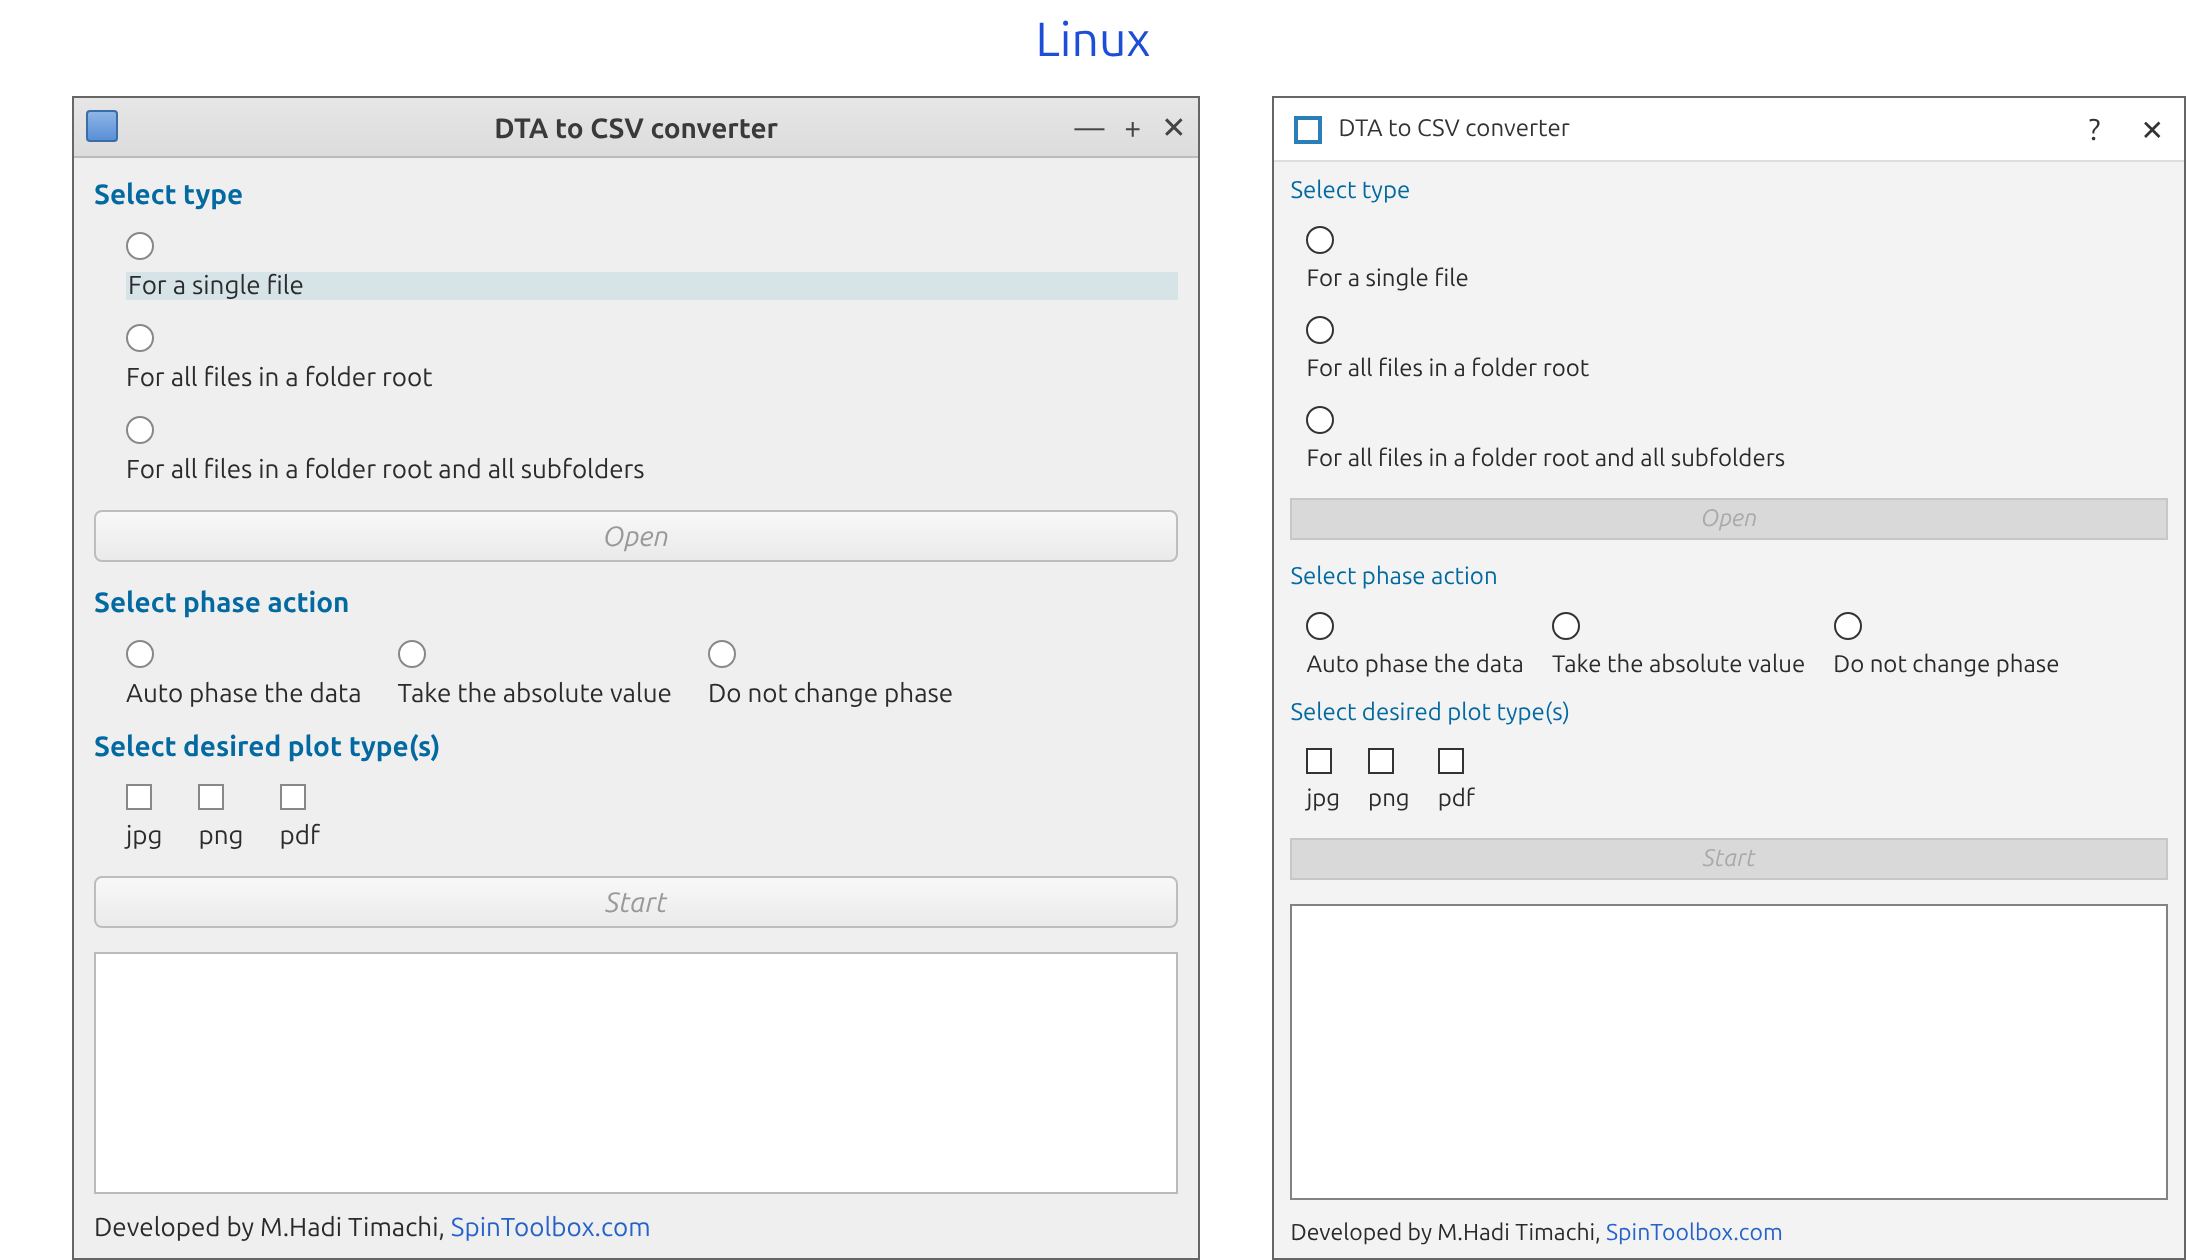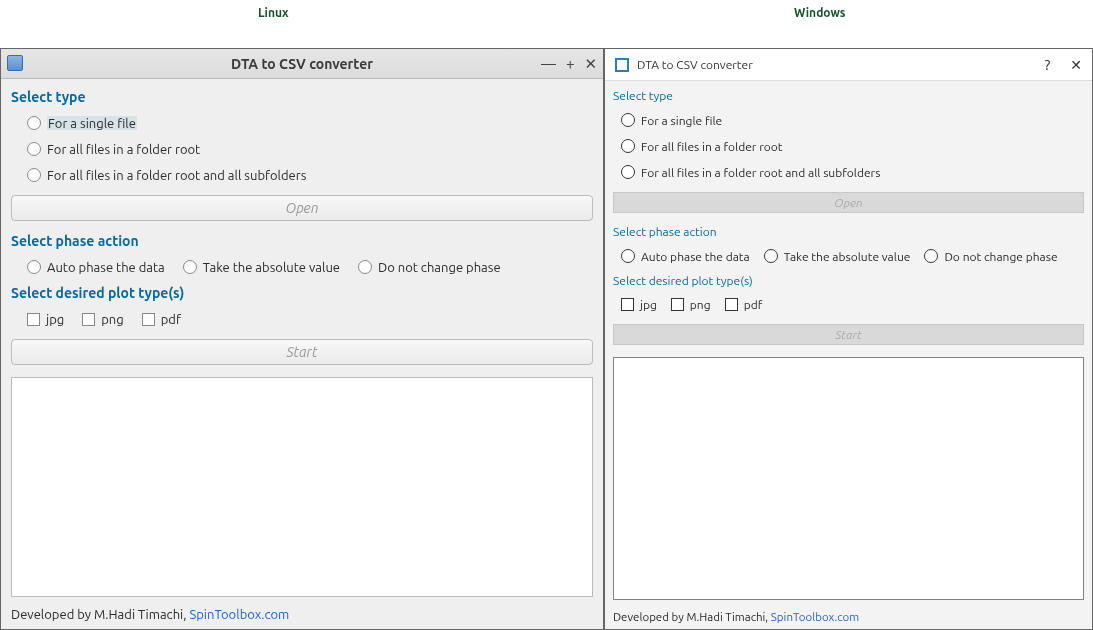--- a/index.html
+++ b/index.html
@@ -19,9 +19,9 @@
       align-items: flex-start;
       justify-content: space-around;
       padding-top: 6px;
-      font-weight: 700;
-      font-size: 12px;
-      color: #14532d;
+      font-weight: 400;
+      font-size: 24px;
+      color: #1d4ed8;
     }
     .top-labels span { width: 50%; text-align: center; }
     .panels {

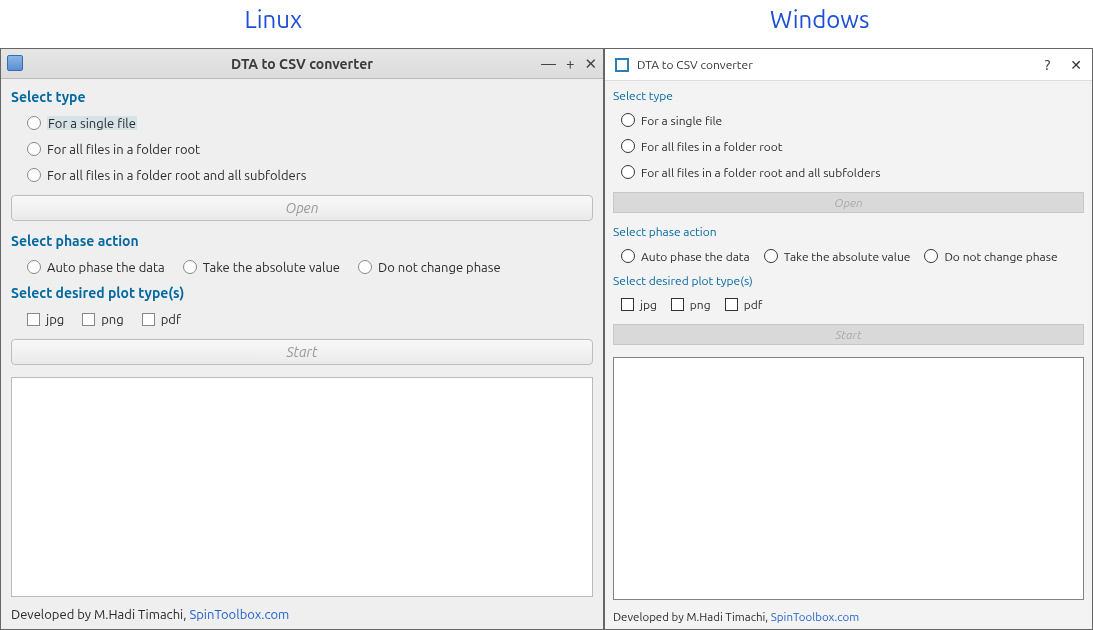--- a/index.html
+++ b/index.html
@@ -163,7 +163,6 @@
 
 <div class="top-labels">
   <span>Linux</span>
-  <span>Windows</span>
 </div>
 
 <div class="panels">

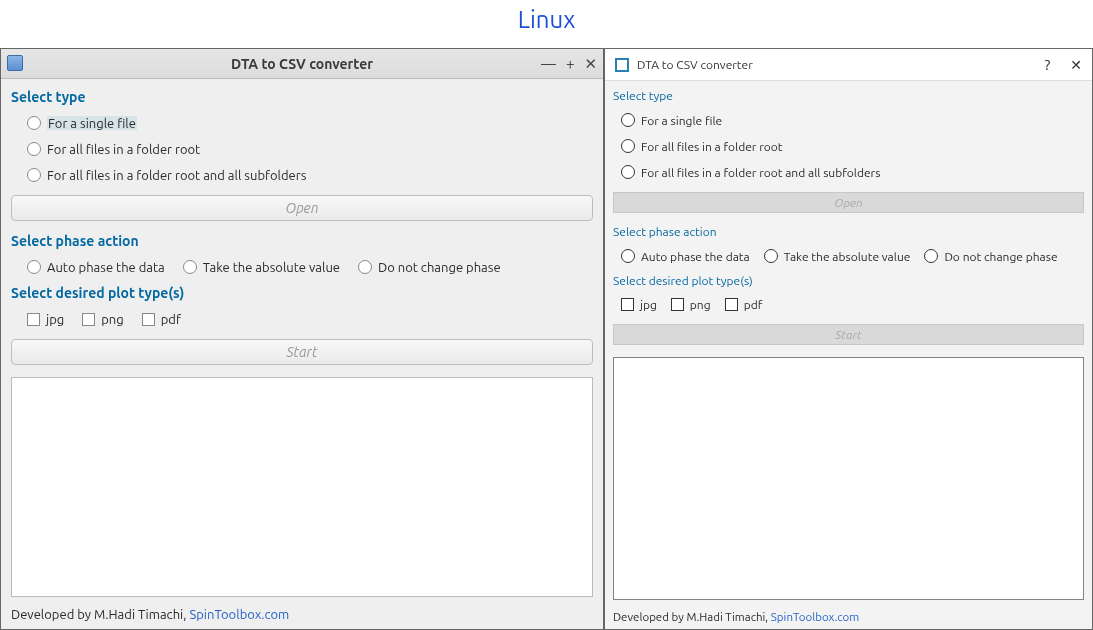--- a/index.html
+++ b/index.html
@@ -34,6 +34,7 @@
       display: flex;
       flex-direction: column;
       height: 100%;
+      margin-left: 36px;
     }
     .panel.linux { width: 604px; background: #f0eff0; }
     .panel.windows { width: 489px; background: #f3f3f3; }

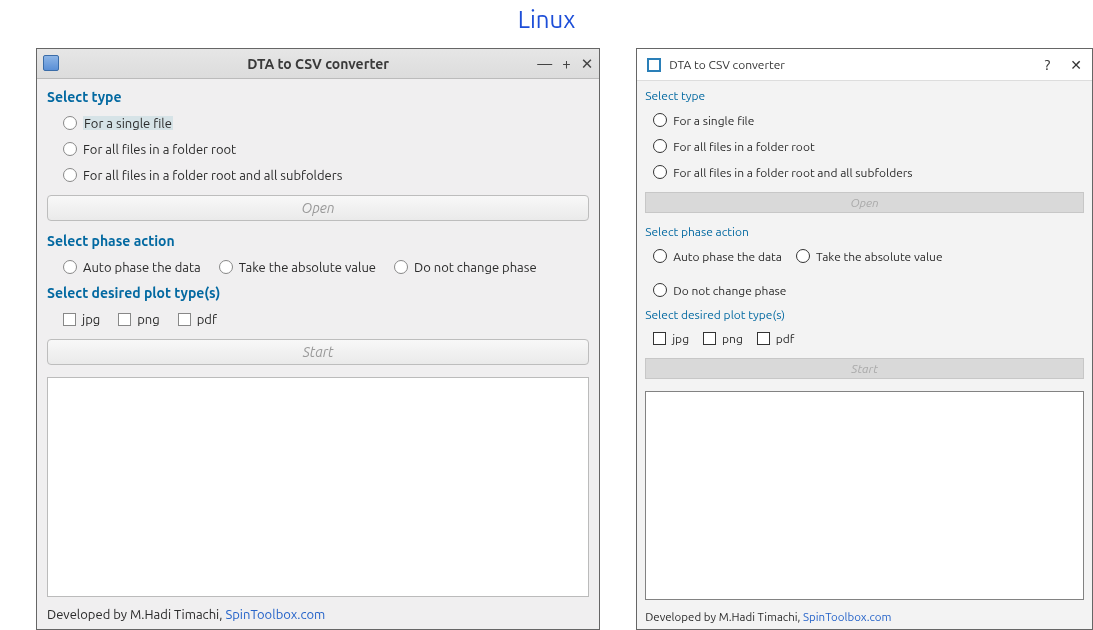--- a/index.html
+++ b/index.html
@@ -99,9 +99,9 @@
 
     .radio-row, .check-row {
       display: flex;
-      align-items: center;
       gap: 6px;
       padding: 3px 0 3px 16px;
+      flex-direction: column;
     }
     .windows .radio-row, .windows .check-row { padding-left: 8px; }
     .radio {

